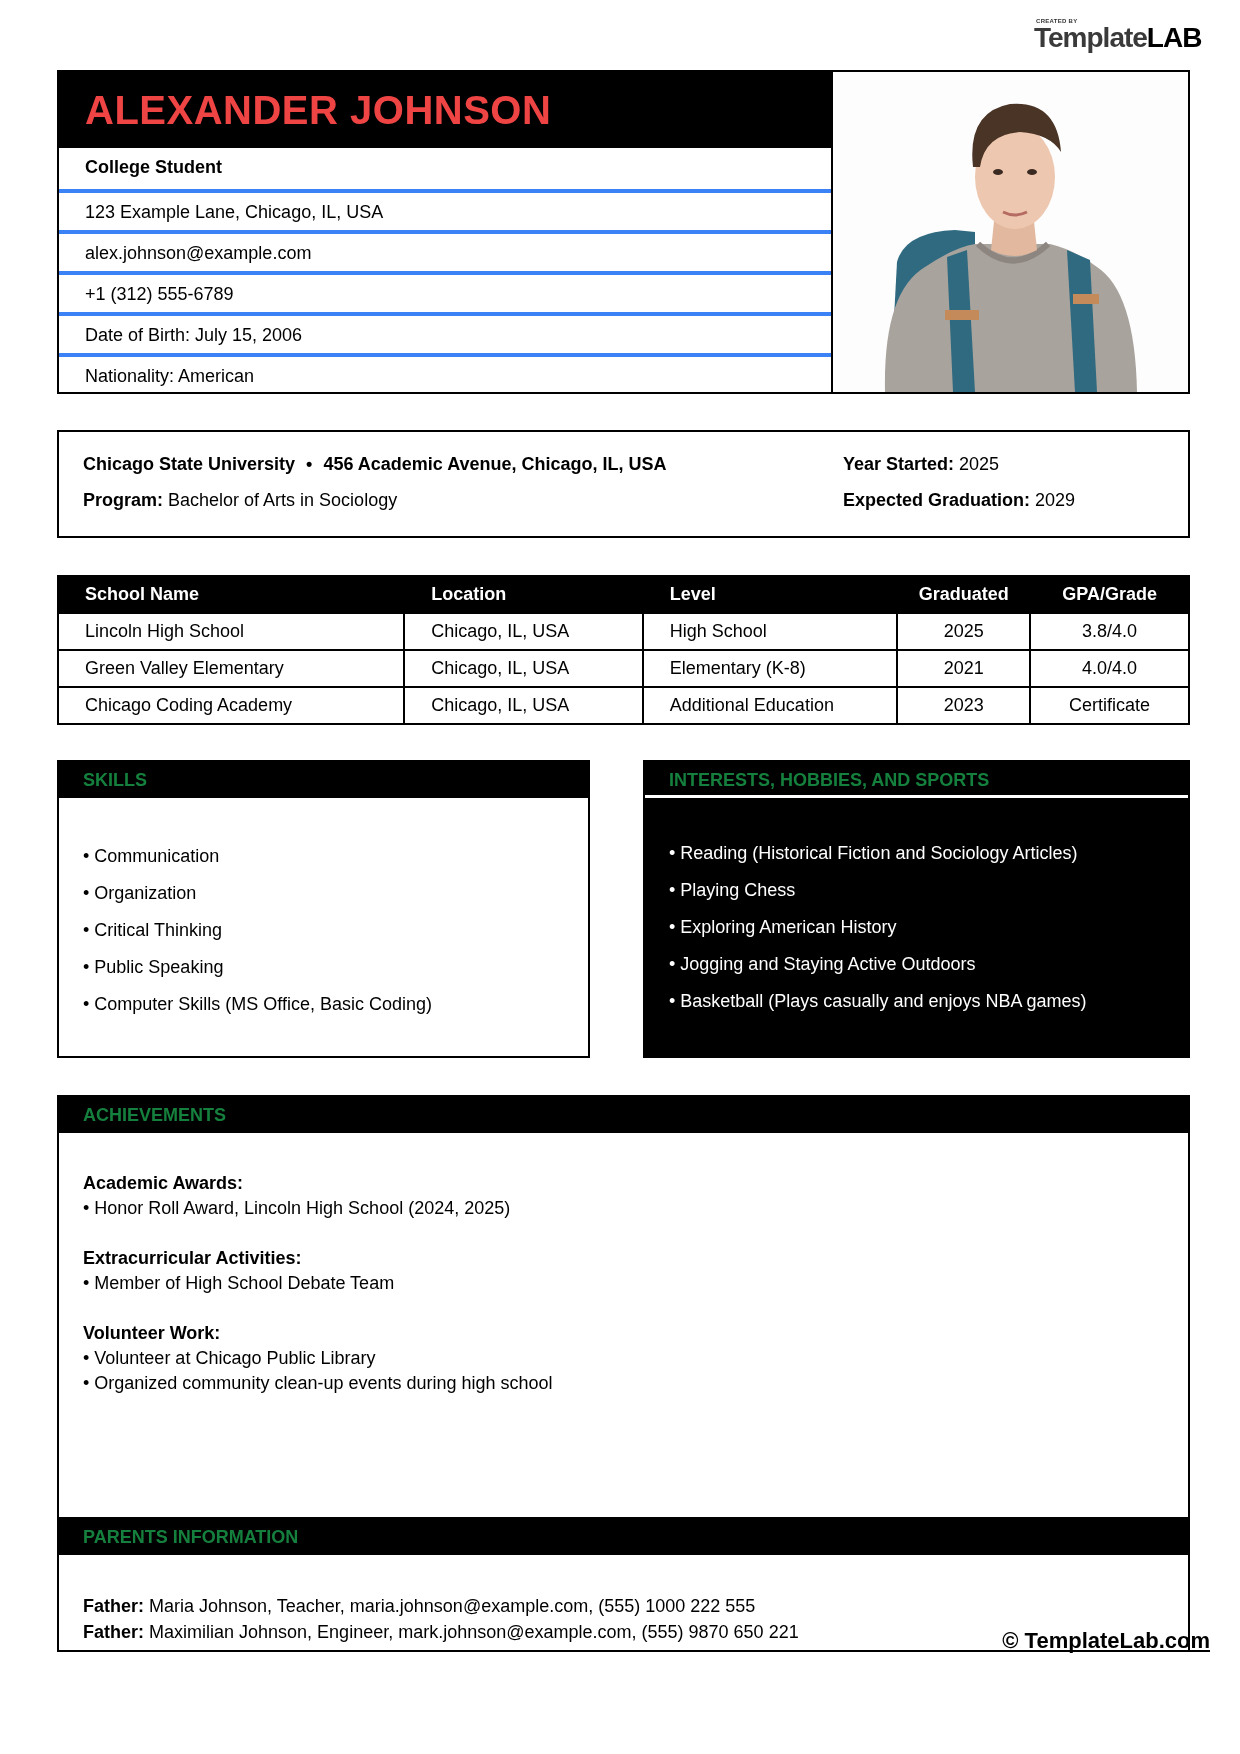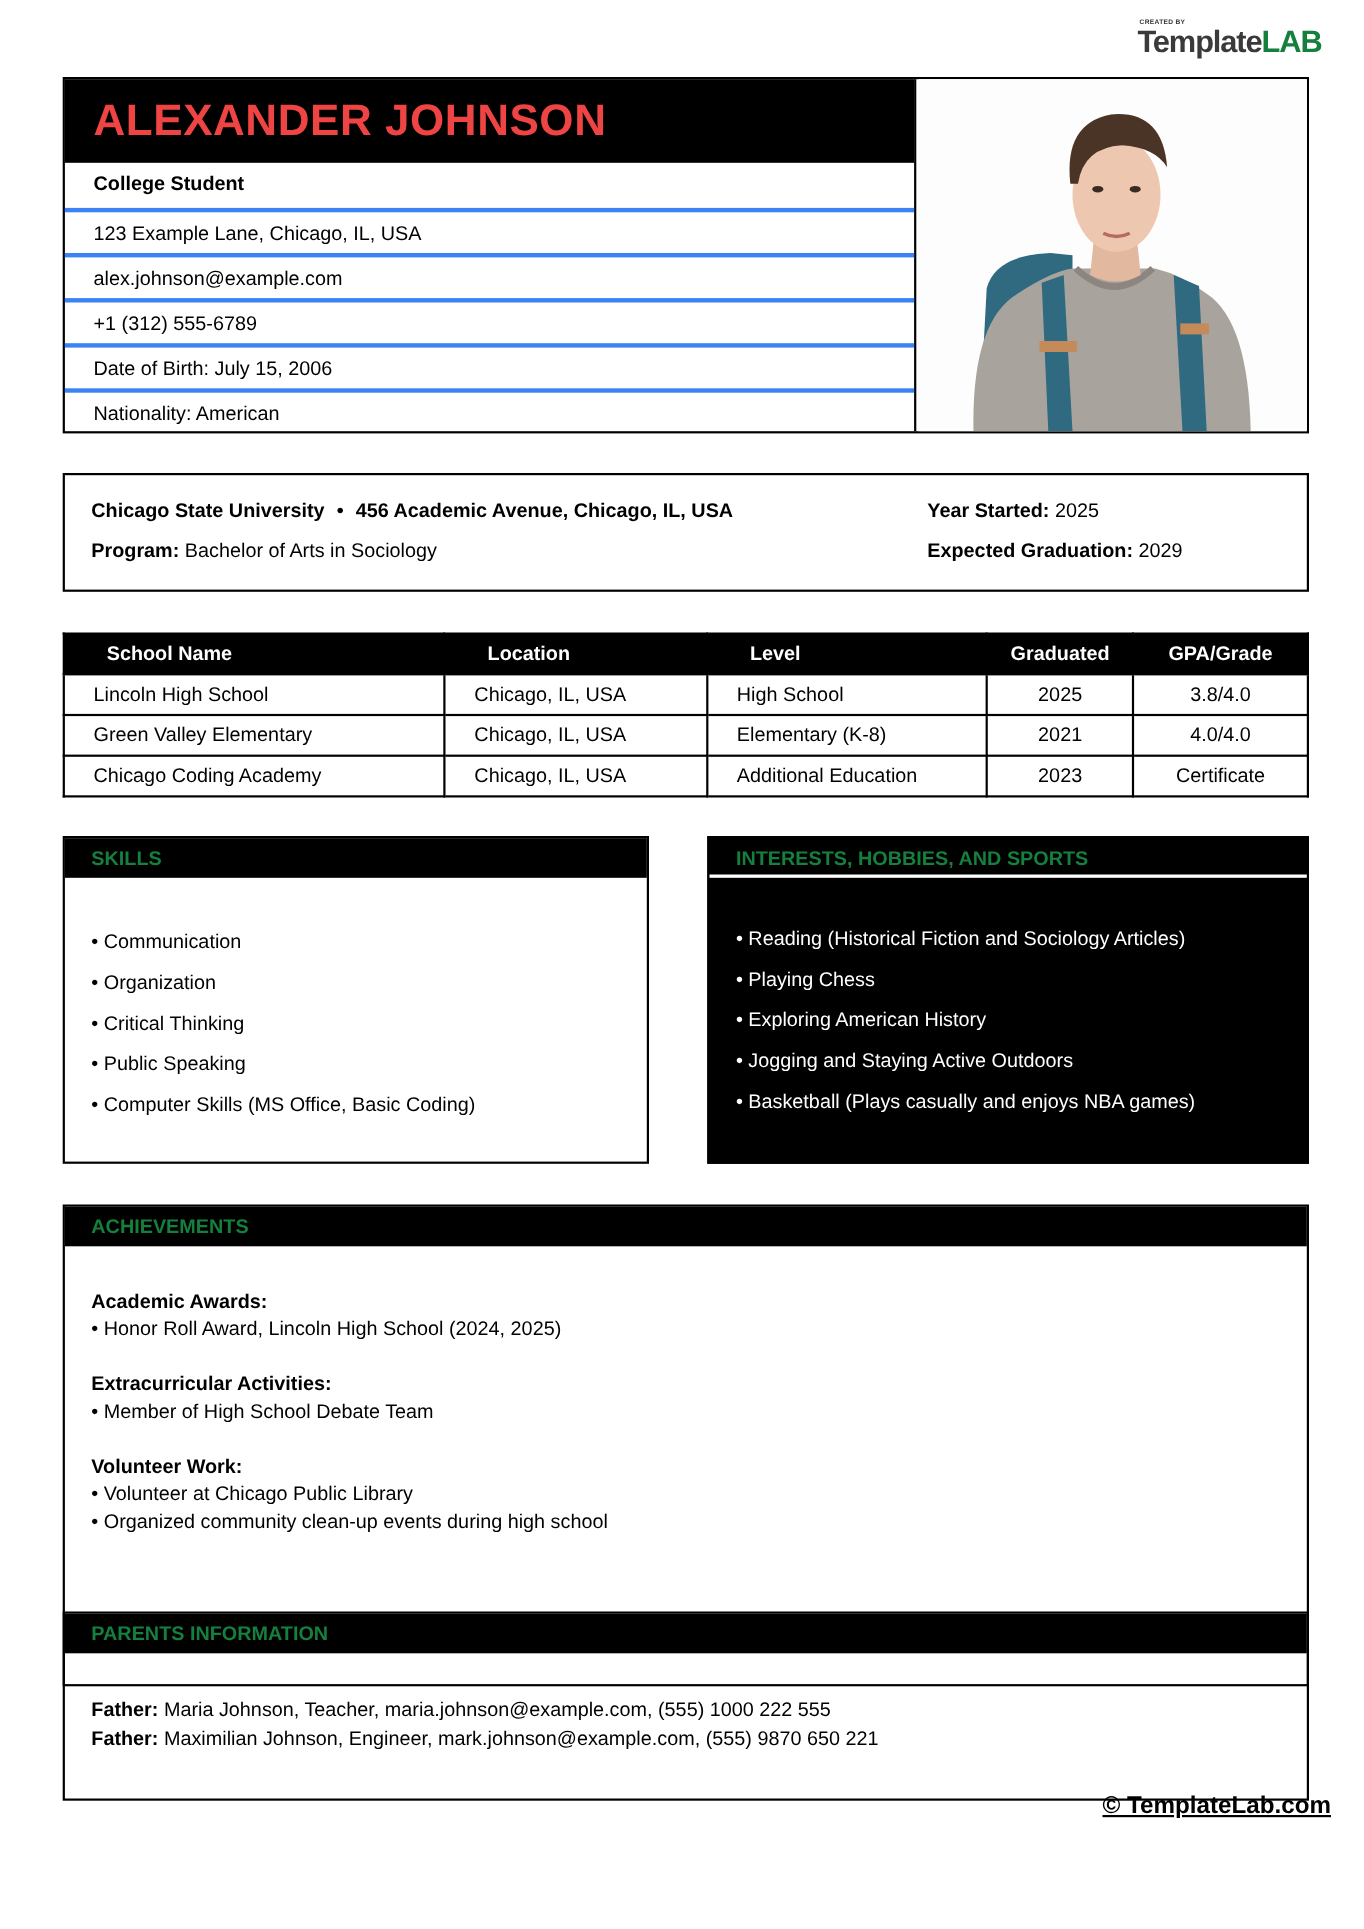--- a/index.html
+++ b/index.html
@@ -10,7 +10,7 @@
   .logo .createdby { position: absolute; left: 2px; top: 2px; font-size: 6px; font-weight: bold; letter-spacing: 0.3px; color: #333; }
   .logo .word { position: absolute; left: 0; top: 6px; font-size: 28px; font-weight: bold; letter-spacing: -1px; white-space: nowrap; }
   .logo .word .t { color: #3a3a3a; }
-  .logo .word .l { color: #15803d; }
+  .logo .word .l { color: #000000; }
 
   
   .header { position: absolute; left: 57px; top: 70px; width: 1133px; height: 324px; border: 2px solid #000; }

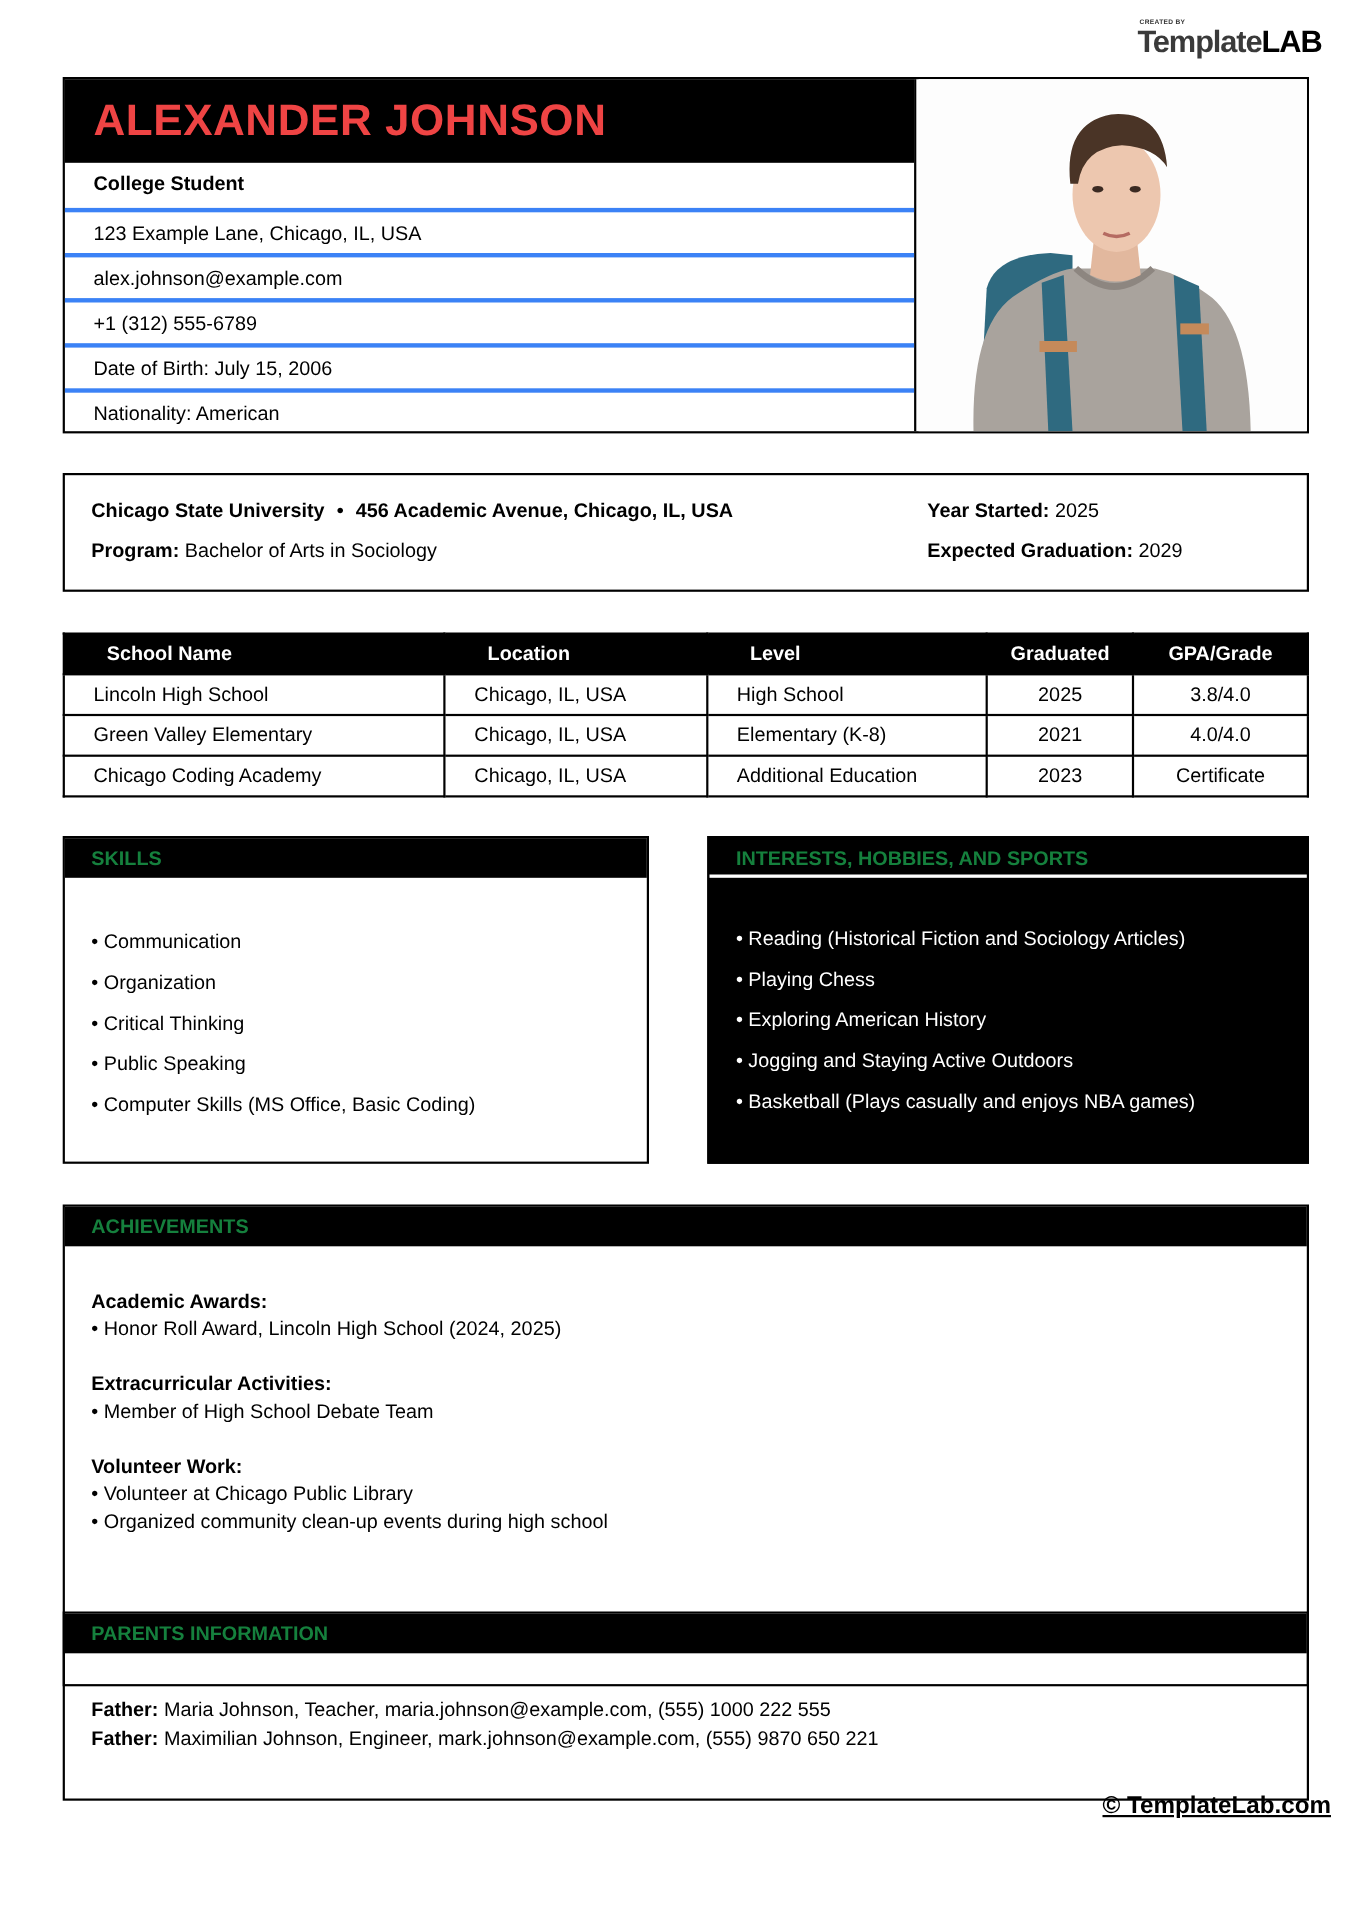--- a/index.html
+++ b/index.html
@@ -27,7 +27,7 @@
 
   
   .edu-table { position: absolute; left: 57px; top: 575px; width: 1133px; border-collapse: collapse; font-size: 18px; }
-  .edu-table th { background: #000; color: #fff; height: 37px; font-weight: bold; text-align: left; padding-left: 38px; border: 2px solid #000; }
+  .edu-table th { background: #000; color: #fff; height: 37px; font-weight: bold; text-align: left; padding-left: 26px; border: 2px solid #000; }
   .edu-table td { height: 37px; border: 2px solid #000; padding-left: 26px; }
   .edu-table th.c, .edu-table td.c { text-align: center; padding-left: 0; }
 

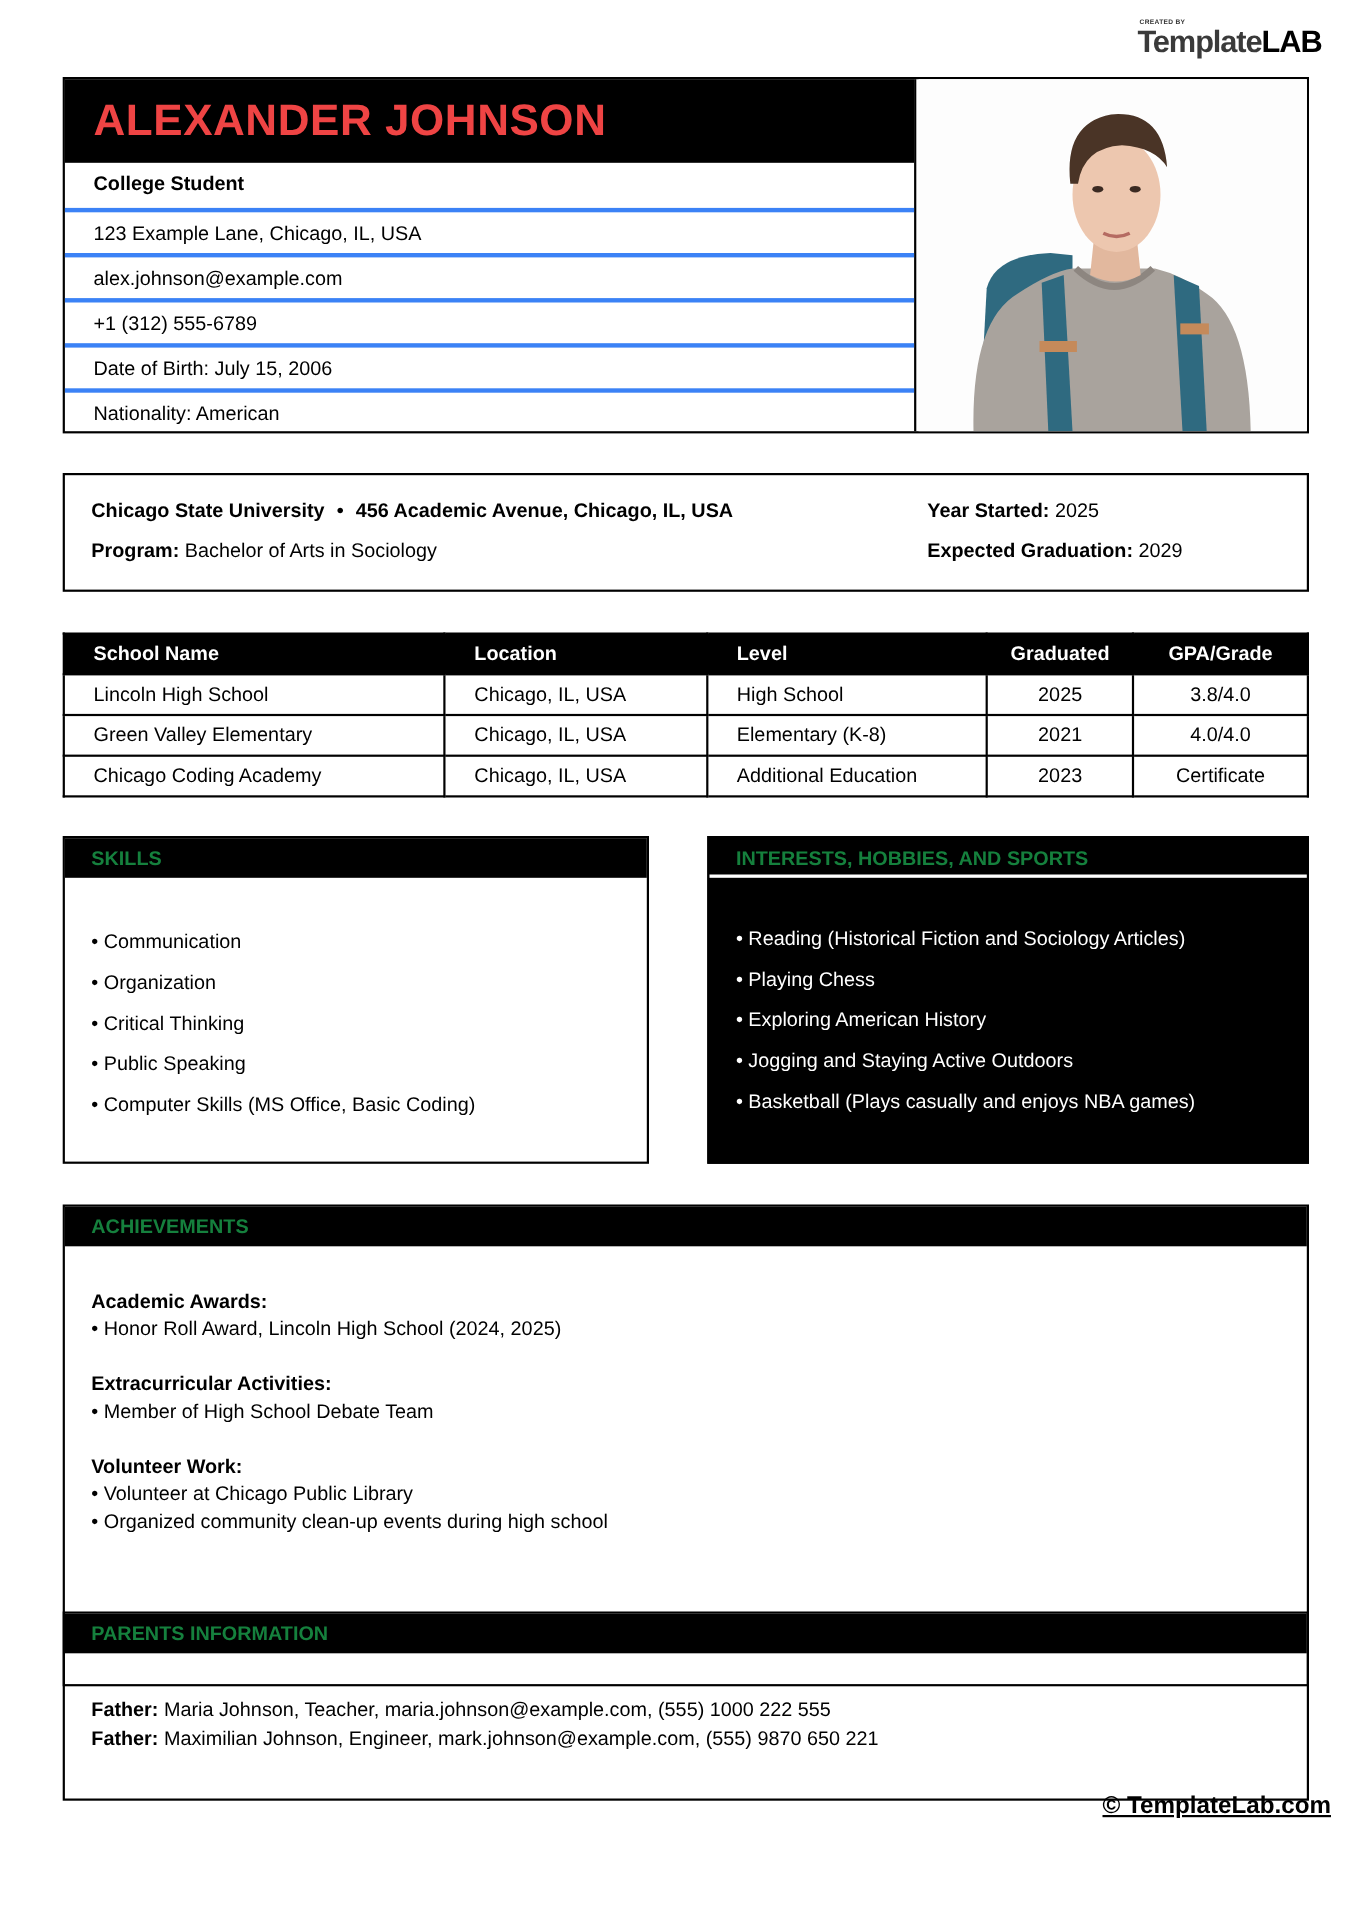--- a/index.html
+++ b/index.html
@@ -47,7 +47,7 @@
   .ach-group .gt { font-weight: bold; }
   .ach-group .gi::before { content: "\2022  "; }
 
-  .parents { left: 57px; top: 1465px; width: 1133px; height: 172px; }
+  .parents { left: 57px; top: 1517px; width: 1133px; height: 135px; }
   .par-body { padding: 38px 0 0 24px; font-size: 18px; line-height: 26px; }
   .par-body b { font-weight: bold; }
 

